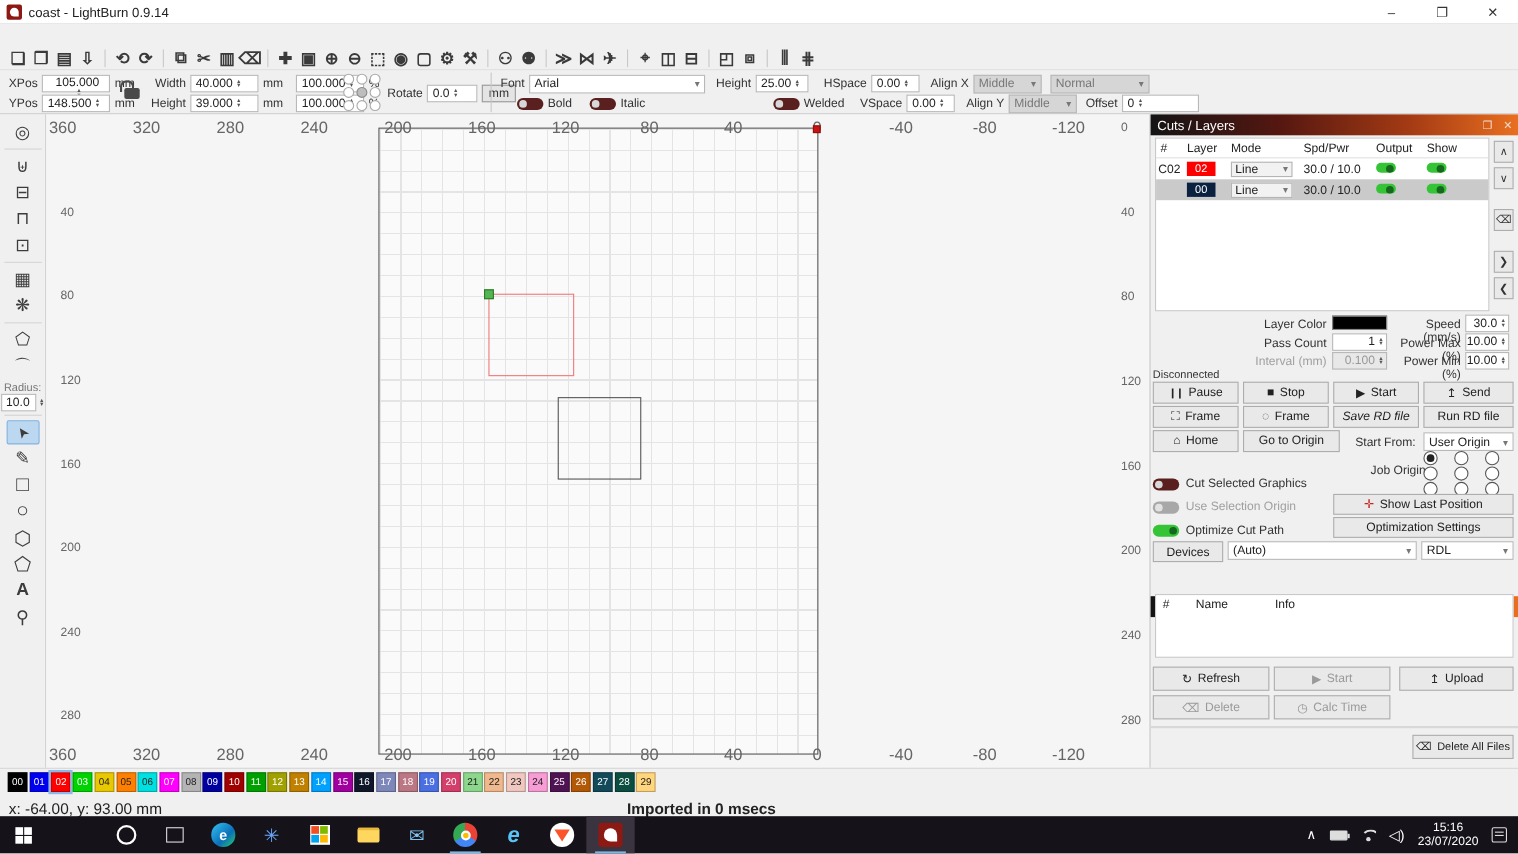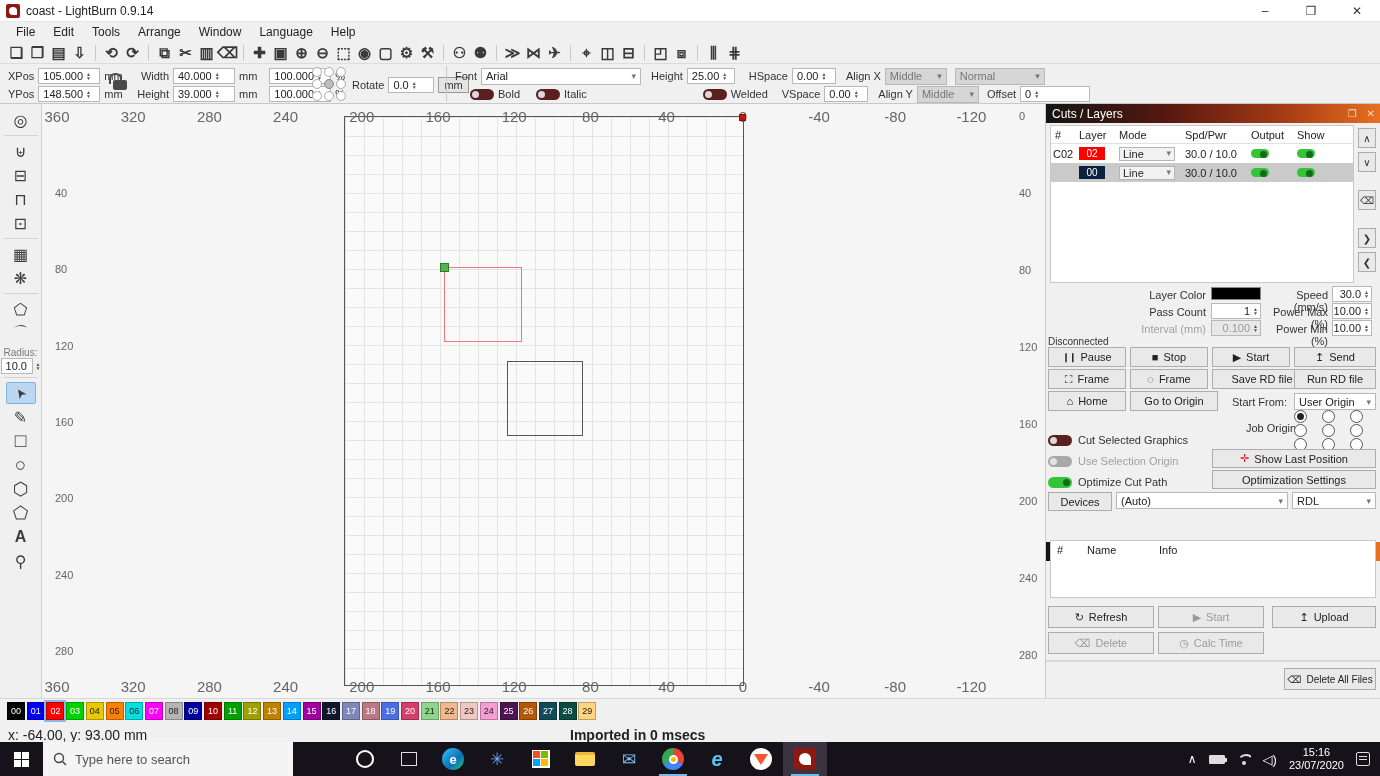--- a/index.html
+++ b/index.html
@@ -118,15 +118,6 @@
     </div>
   </div>
 
-  <div id="menubar">
-    <span class="mi">File</span>
-    <span class="mi">Edit</span>
-    <span class="mi">Tools</span>
-    <span class="mi">Arrange</span>
-    <span class="mi">Window</span>
-    <span class="mi">Language</span>
-    <span class="mi">Help</span>
-  </div>
 
   <div id="toolbar1">
     <span class="tbi">❏</span>

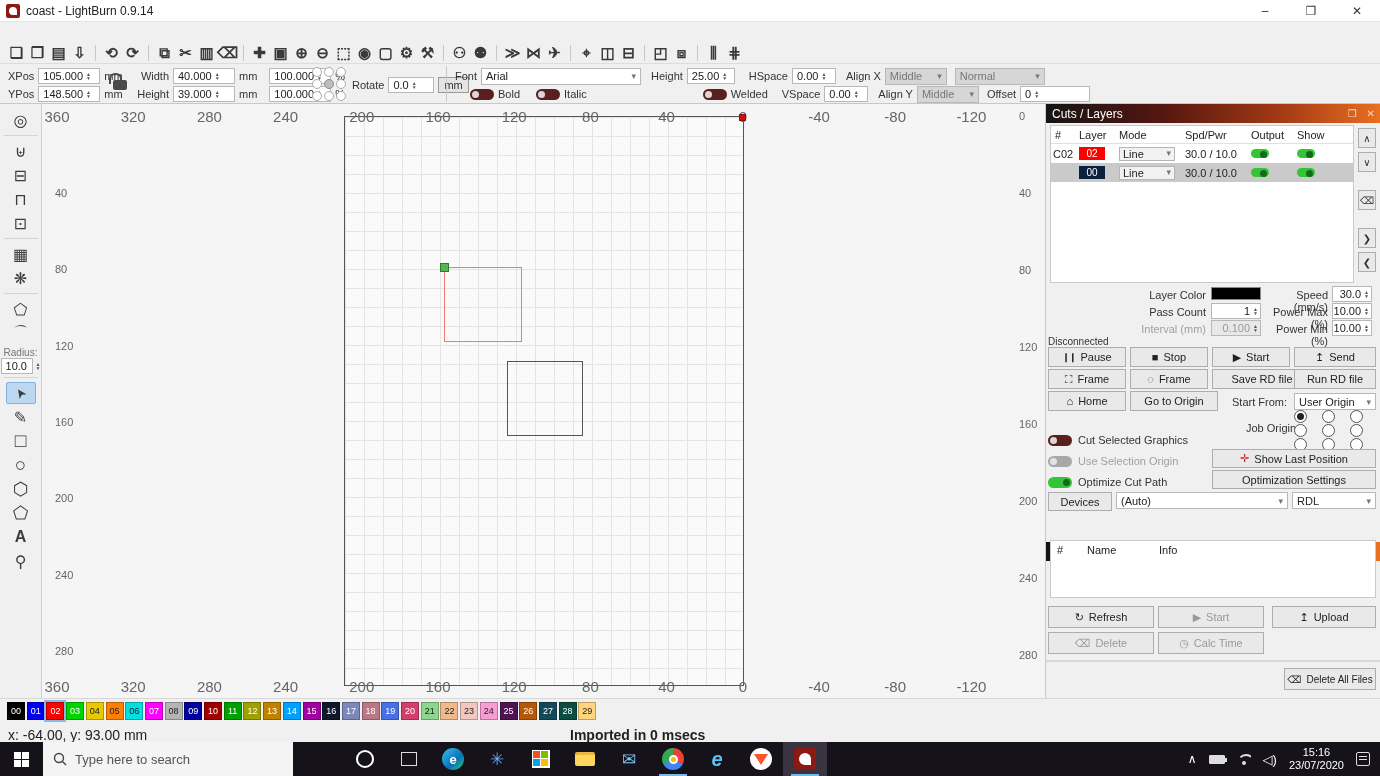--- a/index.html
+++ b/index.html
@@ -164,7 +164,7 @@
   <div id="toolbar2">
     <div class="t2row" style="left:8px; top:3px;">
       <span class="lbl">XPos</span>
-      <span class="fld" style="width:62px;">
+      <span class="fld" style="width:62px;flex-direction:column;">
           <span>105.000</span>
           <span class="spin">▲<br>▼</span>
         </span>

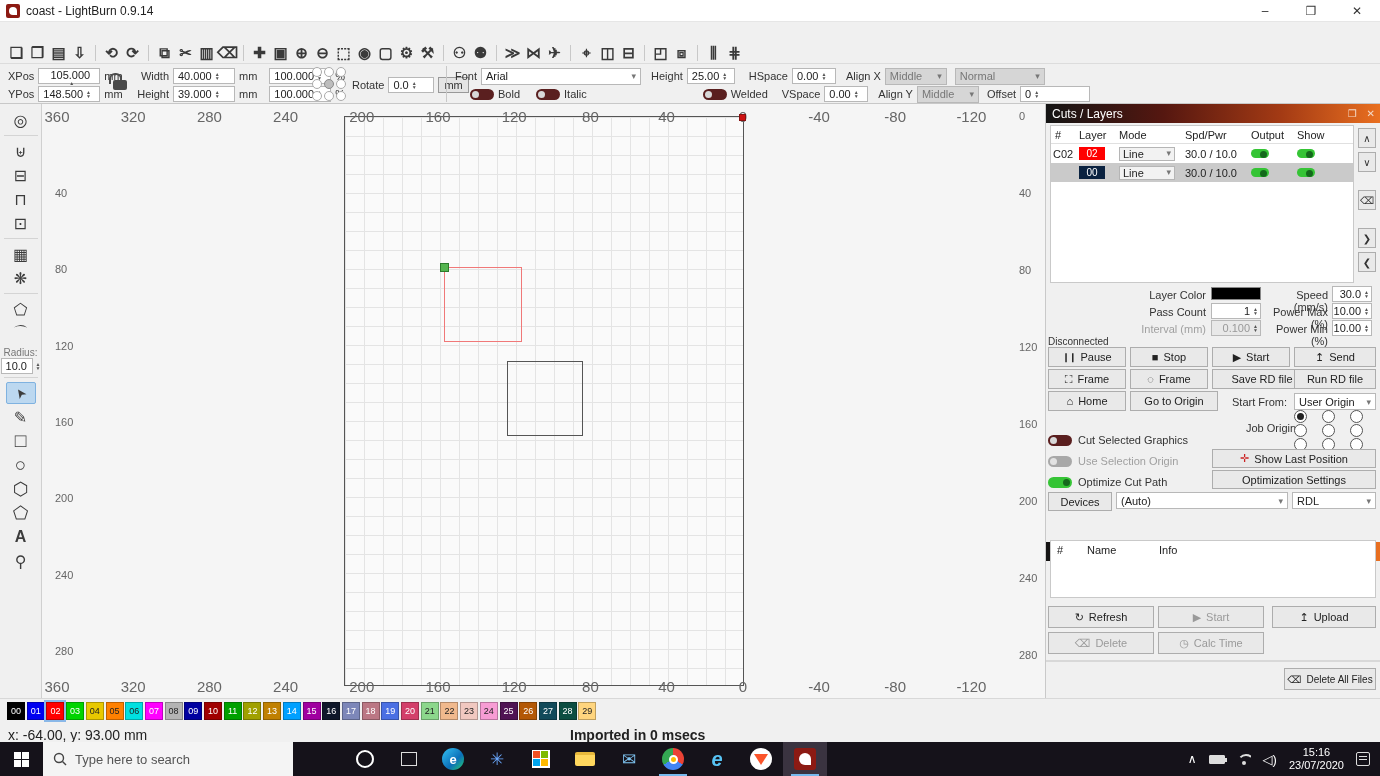--- a/index.html
+++ b/index.html
@@ -476,7 +476,7 @@
         <span>◌</span>
         <span>Frame</span>
       </div>
-    <div class="btn abs" style="left:166px; top:265px; width:100px; height:20px;">
+    <div class="btn abs" style="left:166px; top:265px; width:78px; height:20px;font-style:italic;">
         <span>Save RD file</span>
       </div>
     <div class="btn abs" style="left:248px; top:265px; width:82px; height:20px;">

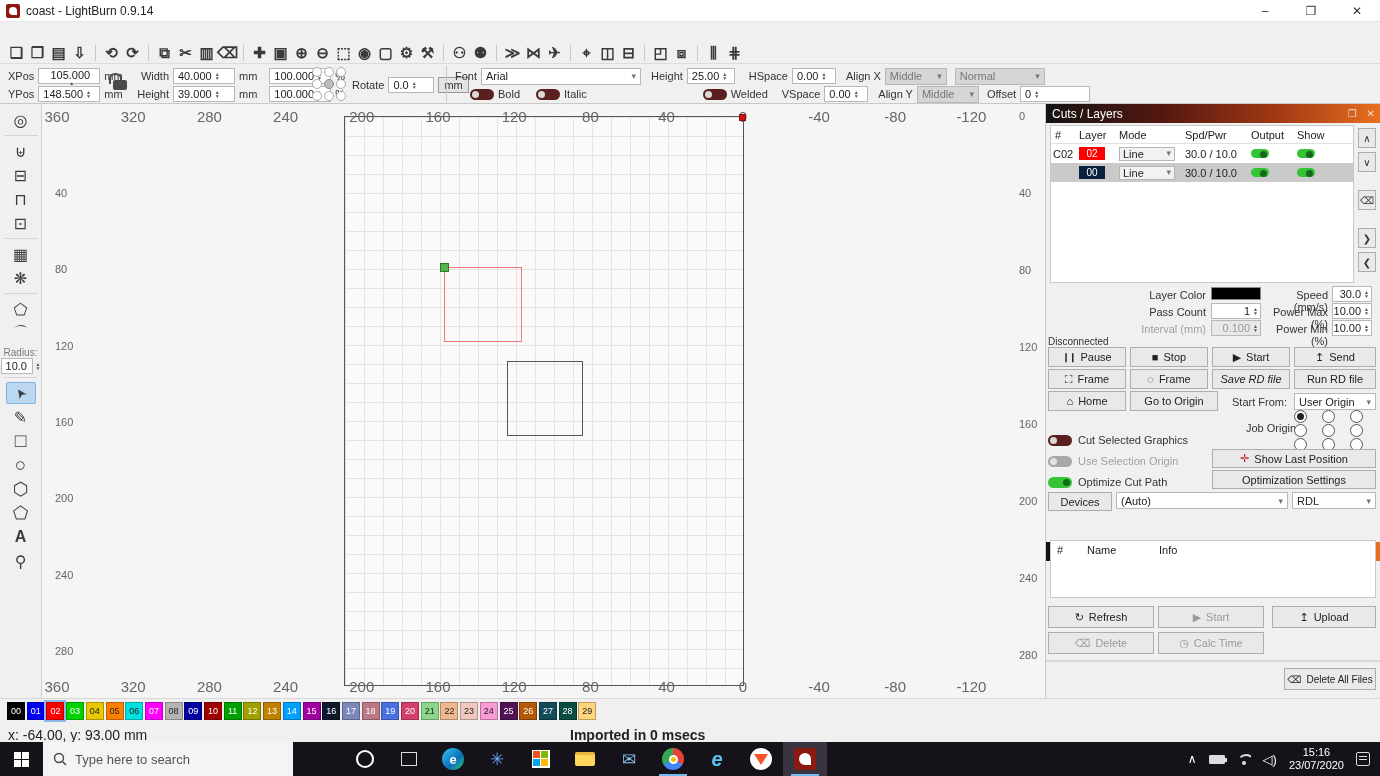--- a/index.html
+++ b/index.html
@@ -626,13 +626,6 @@
         <i></i>
         <i></i>
       </div>
-    <div id="searchbox">
-      <svg width="14" height="14" viewBox="0 0 14 14">
-          <circle cx="6" cy="6" r="4.5" fill="none" stroke="#444" stroke-width="1.4"></circle>
-          <line x1="9.5" y1="9.5" x2="13" y2="13" stroke="#444" stroke-width="1.4"></line>
-        </svg>
-      <span>Type here to search</span>
-    </div>
     <div style="width:50px;"></div>
     <div class="tbicon">
         <span style="width:18px;height:18px;border:2px solid #fff;border-radius:50%;"></span>

